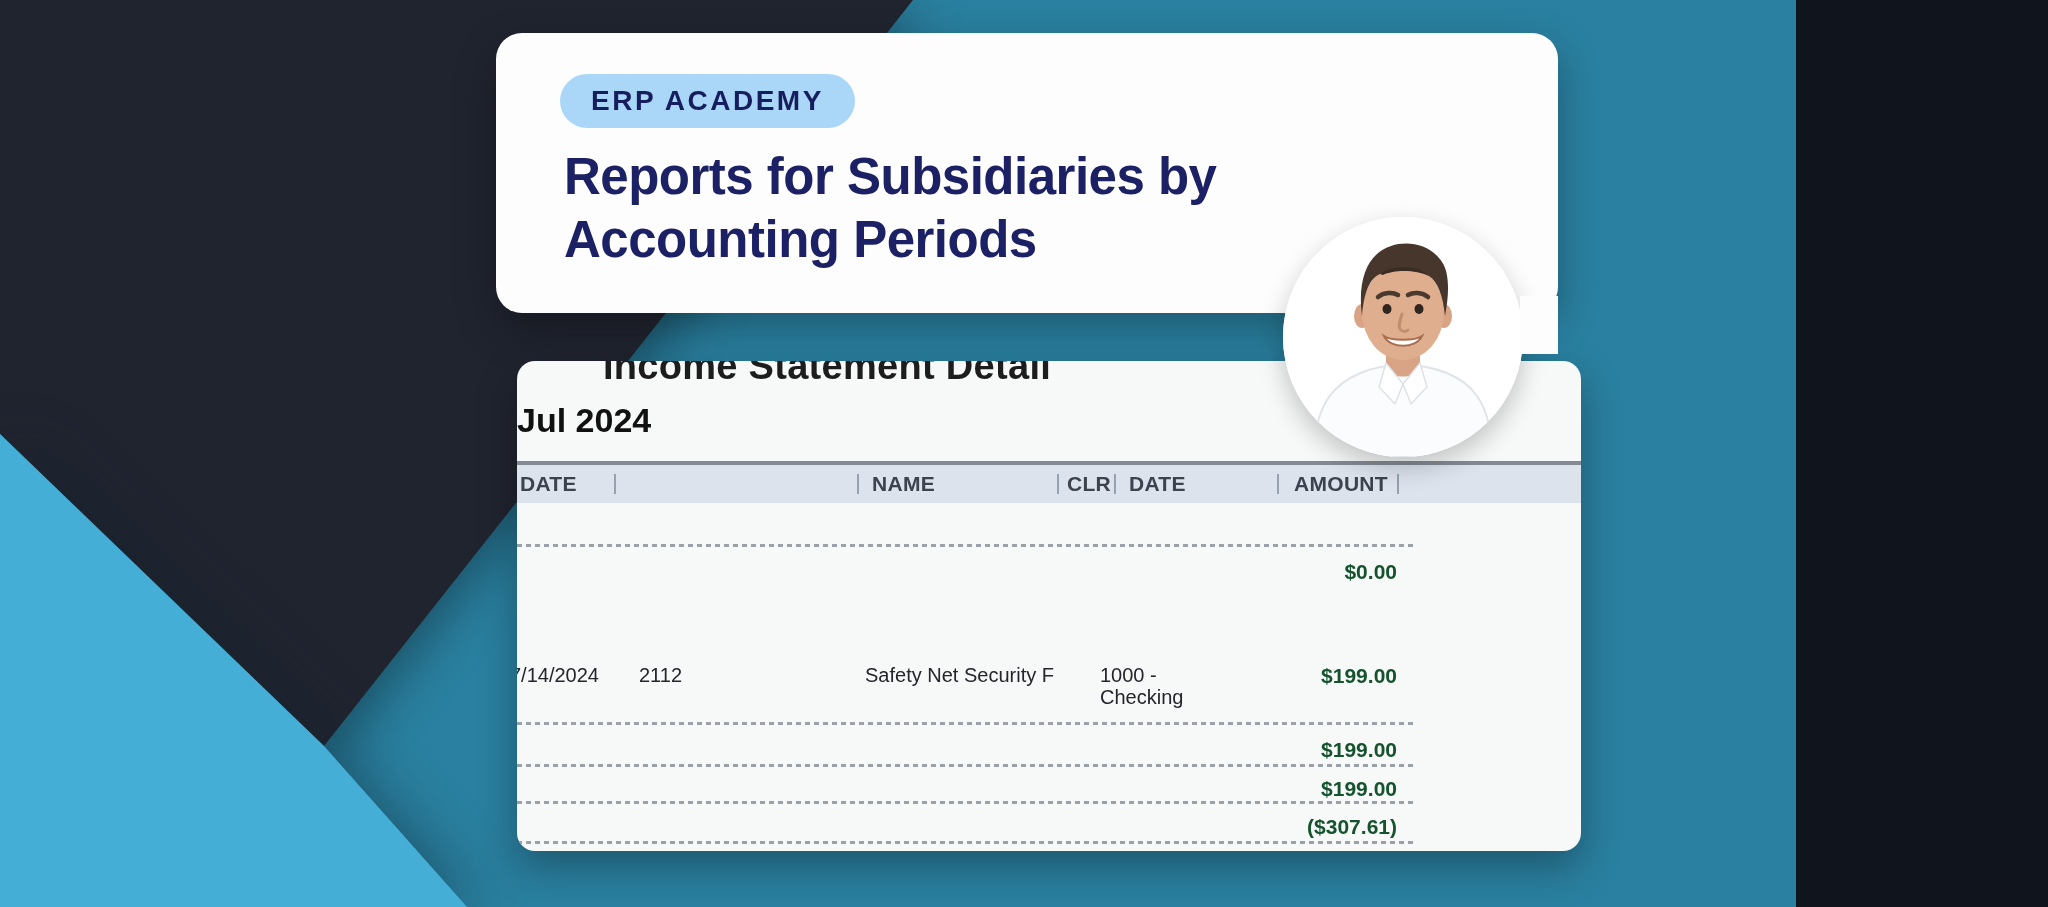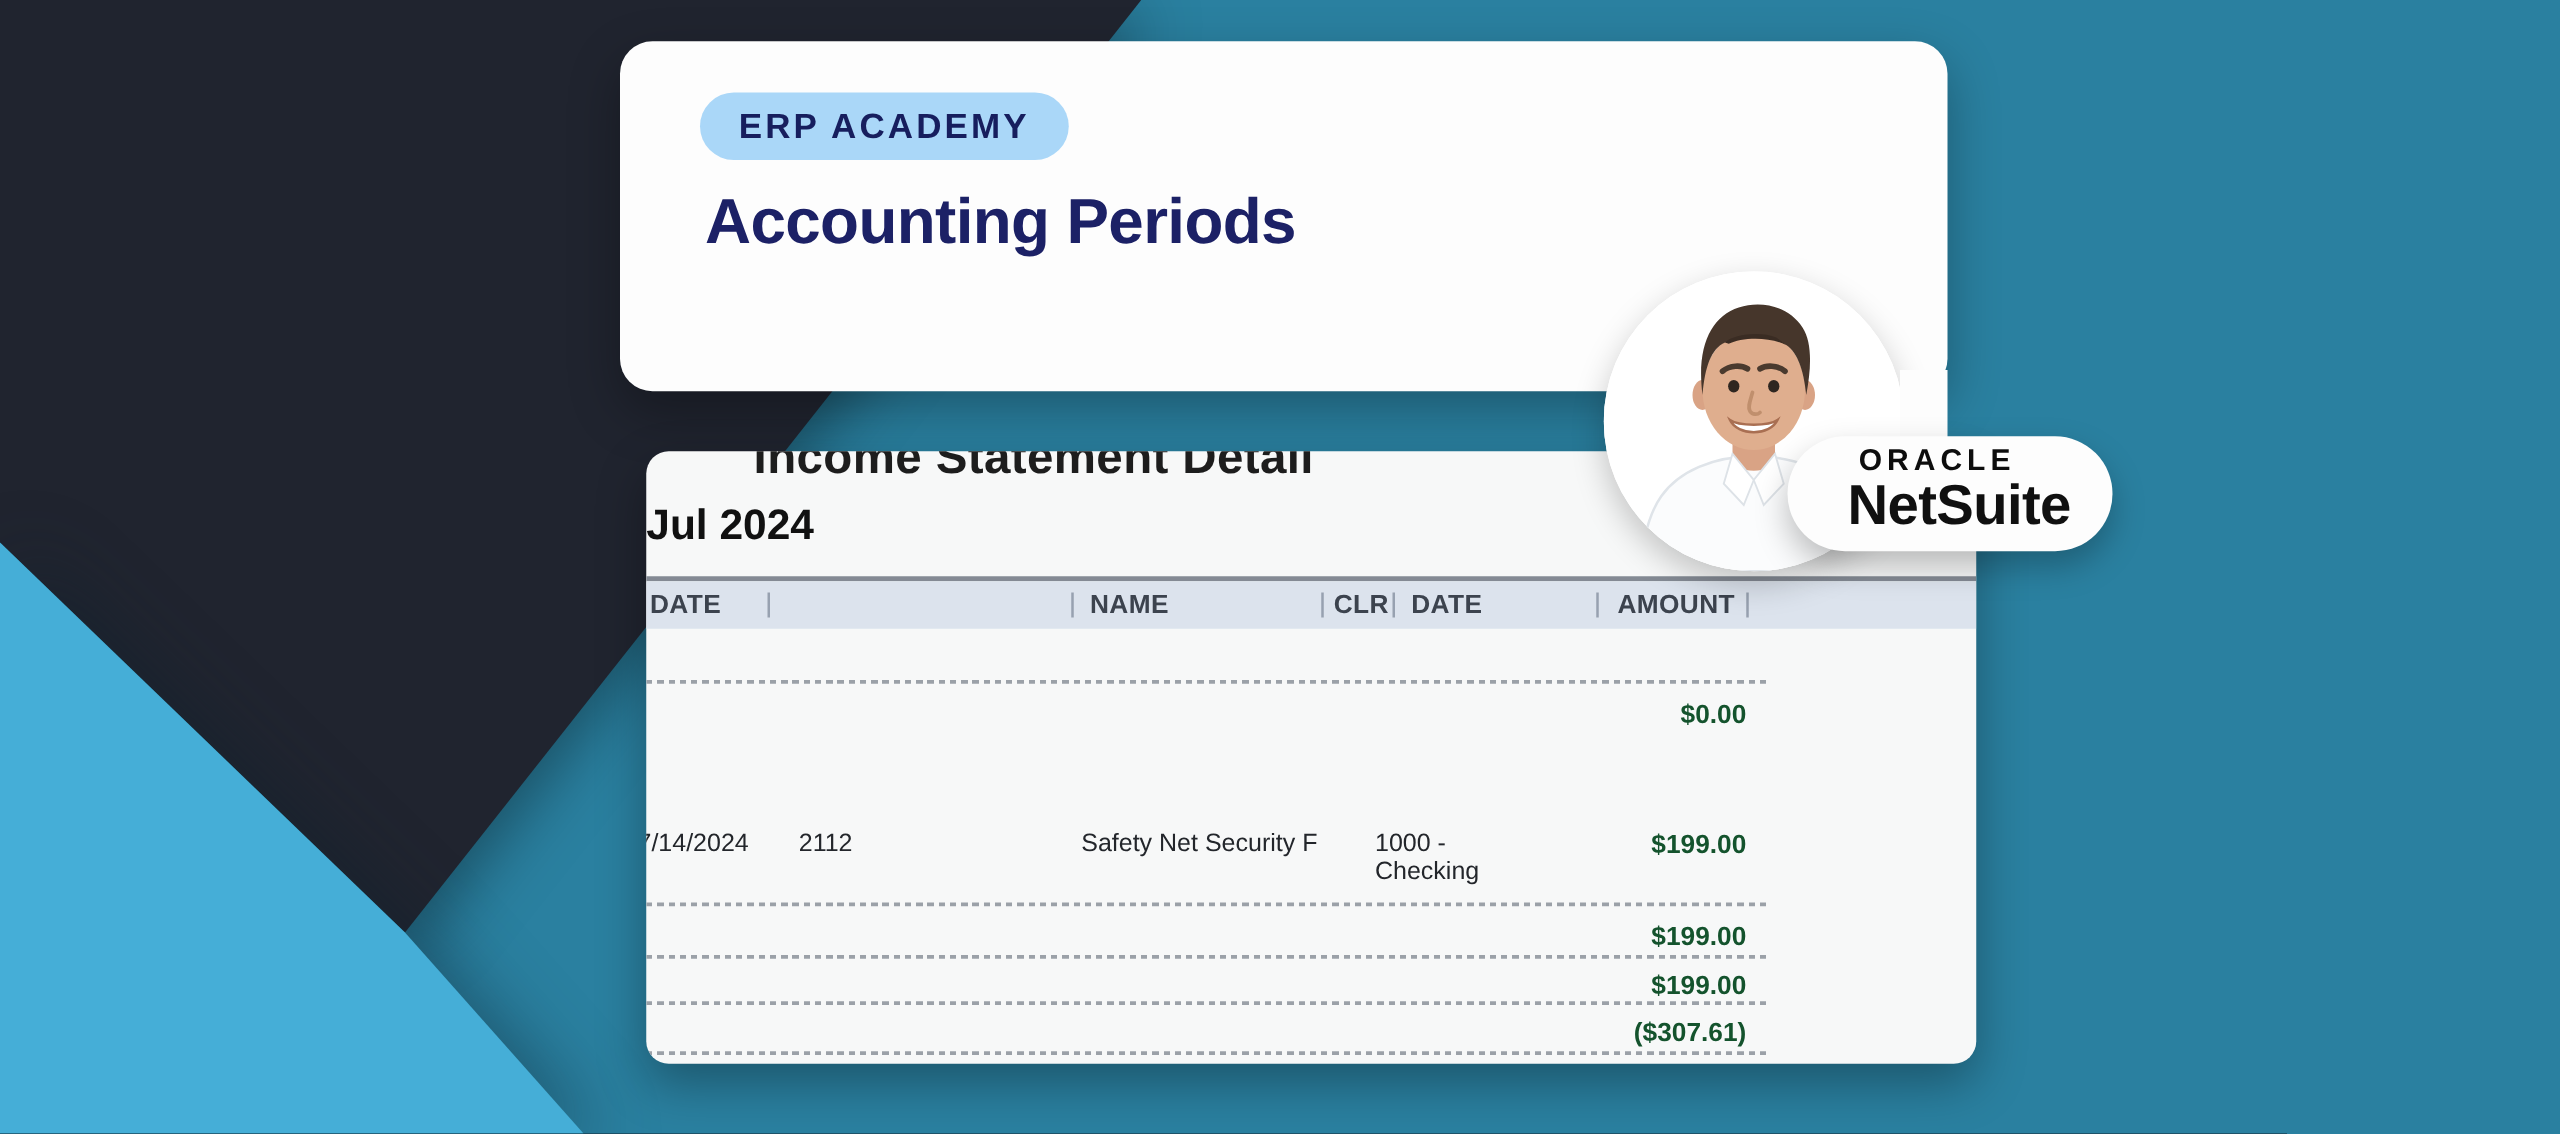--- a/index.html
+++ b/index.html
@@ -4,7 +4,7 @@
 <style>
   html,body{margin:0;padding:0;background:#10141c;}
   .stage{
-    position:relative;width:2048px;height:907px;overflow:hidden;
+    position:relative;width:1796px;height:907px;overflow:hidden;
     background:#2a80a0;
     font-family:"Liberation Sans","DejaVu Sans",sans-serif;
   }

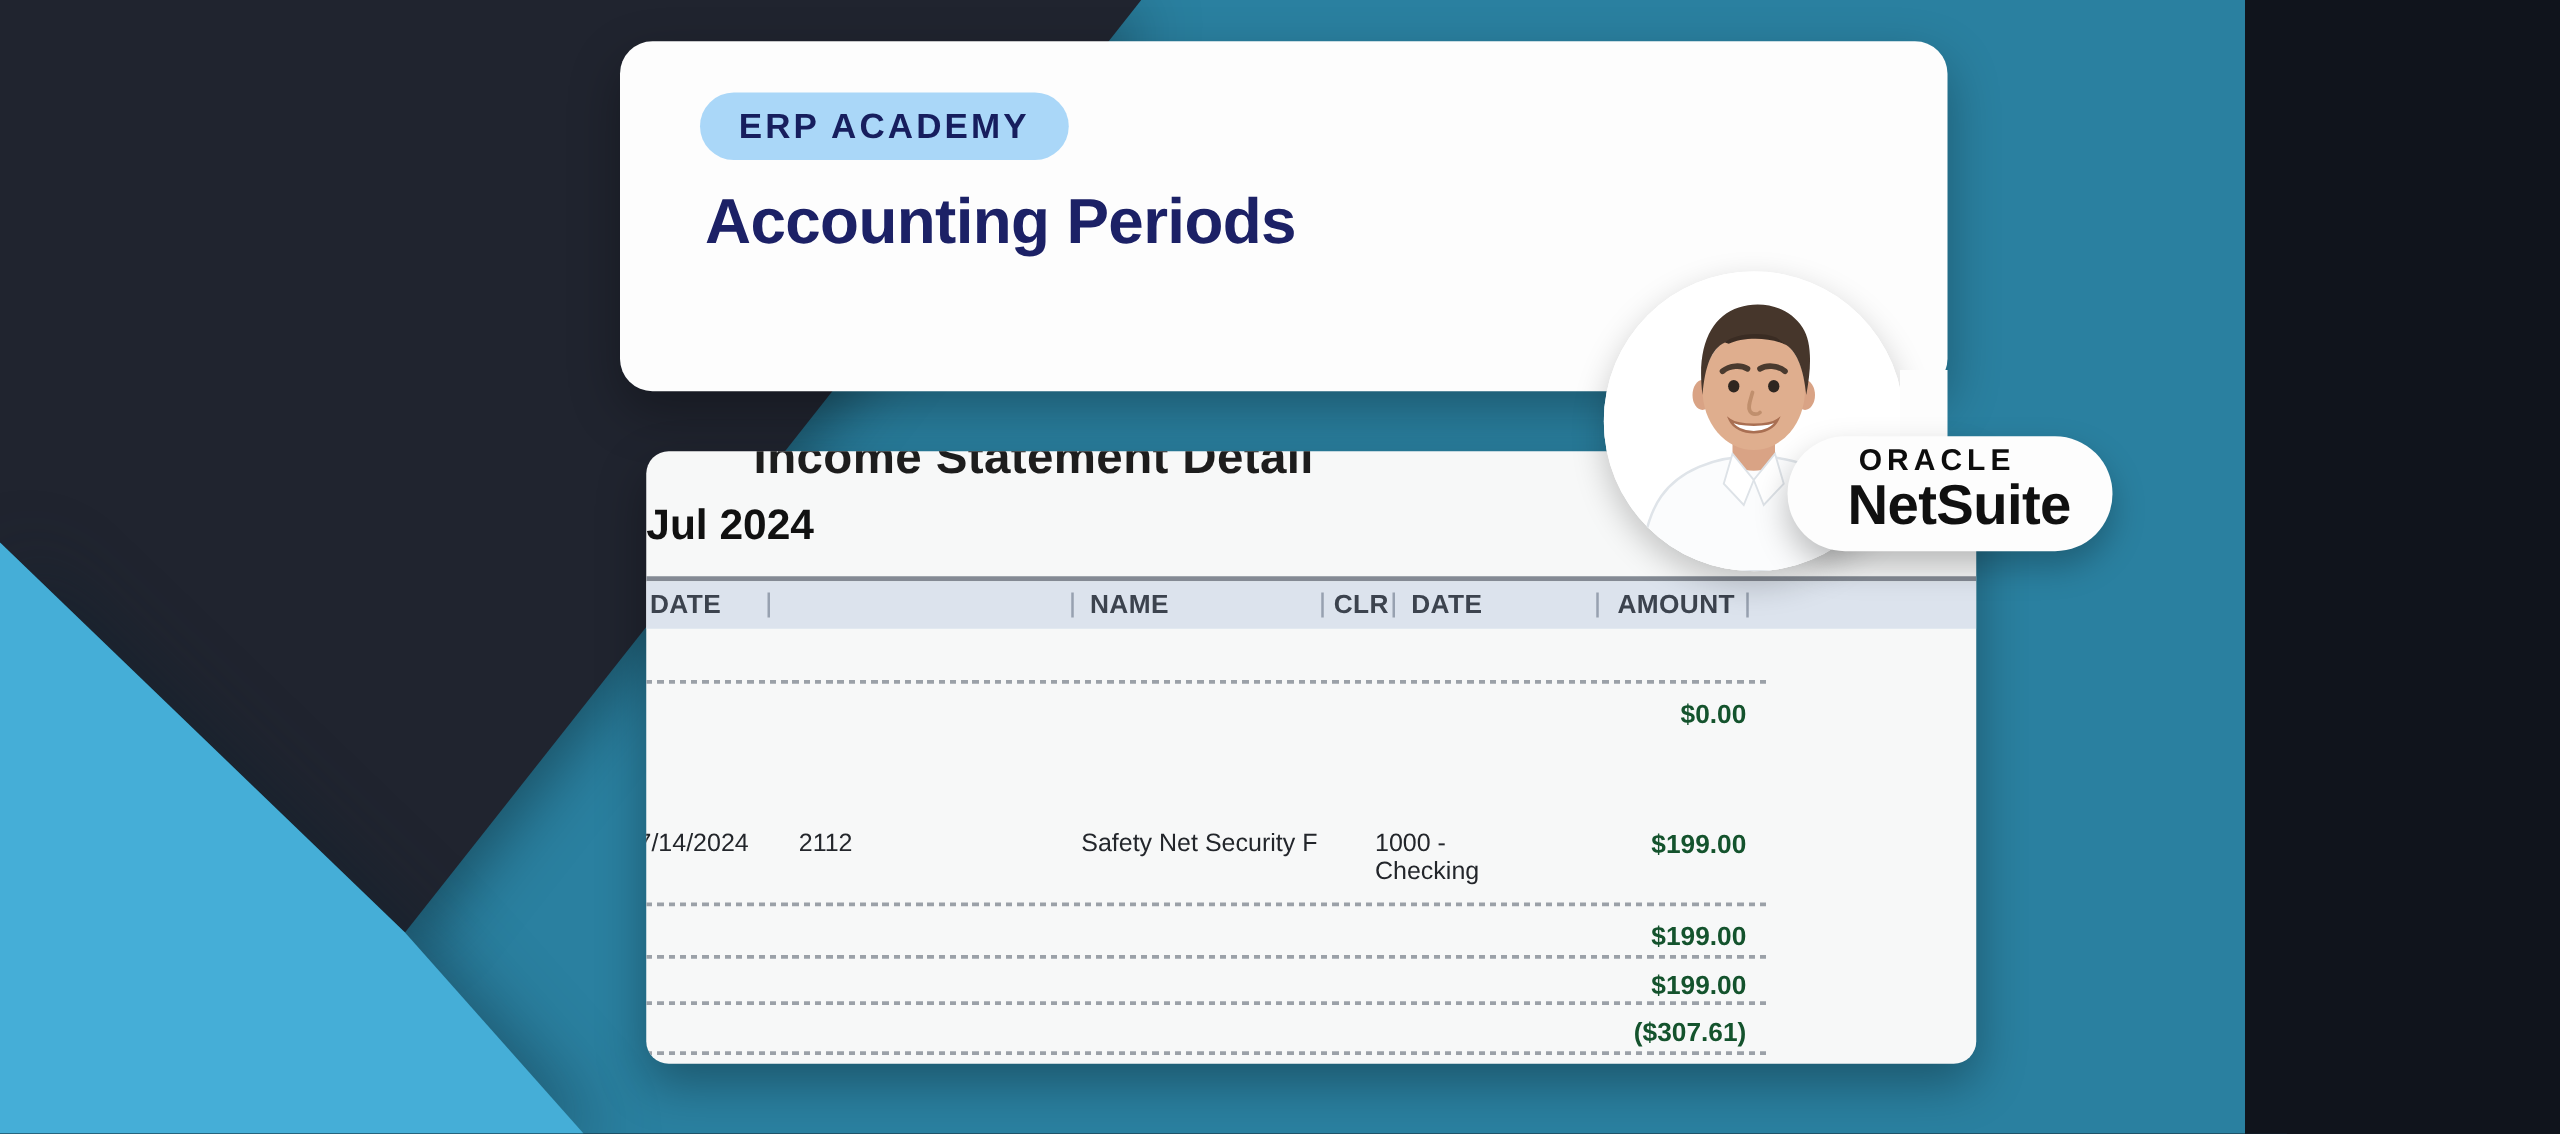--- a/index.html
+++ b/index.html
@@ -84,6 +84,7 @@
       <span>ERP ACADEMY</span>
     </div>
     <div class="abs video-title">
+      <div>Reports for Subsidiaries by</div>
       <div>Accounting Periods</div>
     </div>
   </div>

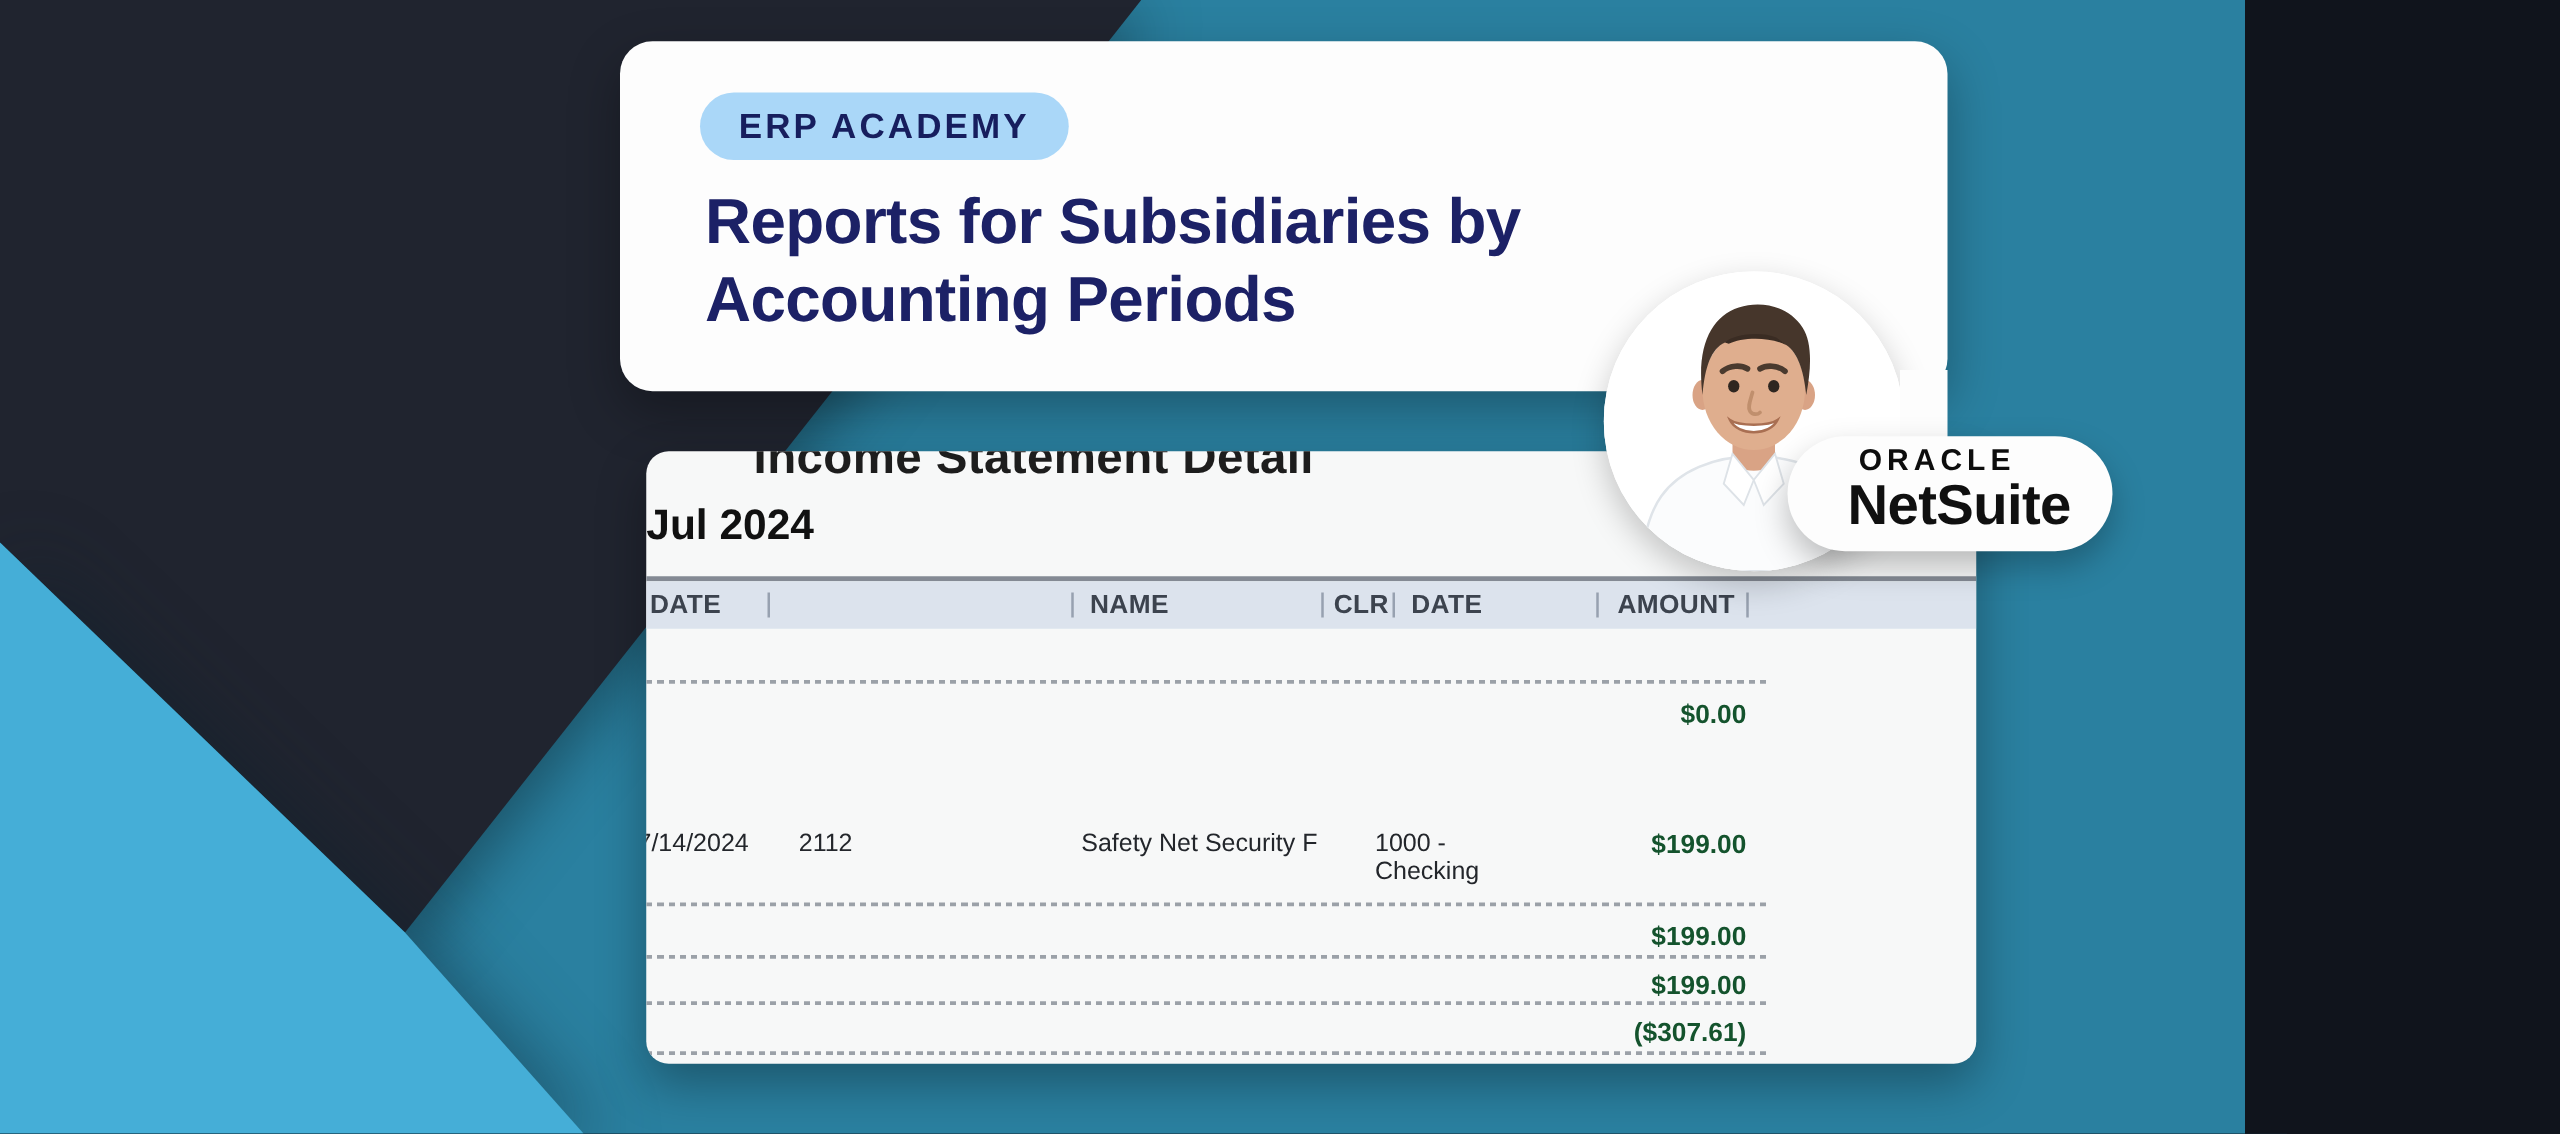--- a/index.html
+++ b/index.html
@@ -160,10 +160,6 @@
   </div>
 
   <div class="abs pill-connector"></div>
-  <div class="abs netsuite-pill">
-    <span class="abs oracle-word">ORACLE</span>
-    <span class="abs netsuite-word">NetSuite</span>
-  </div>
 
 </div>
 

